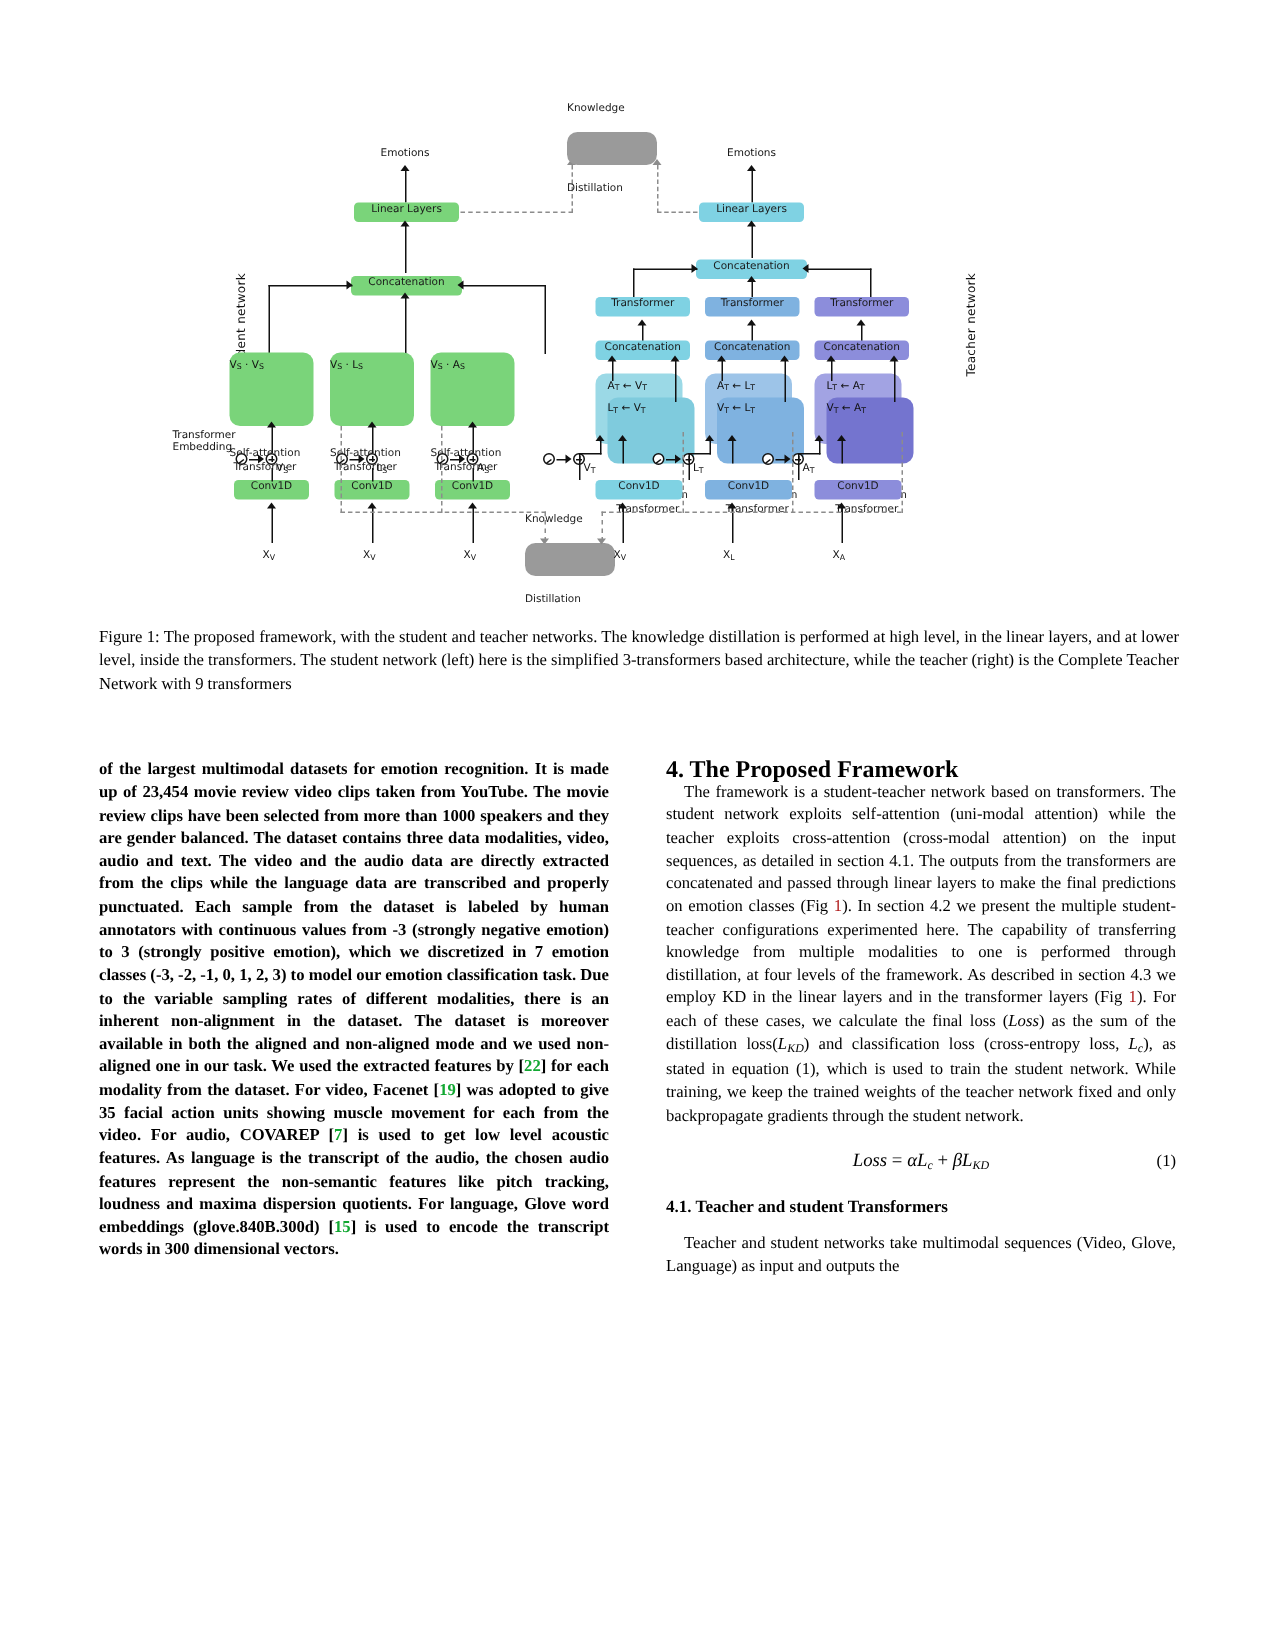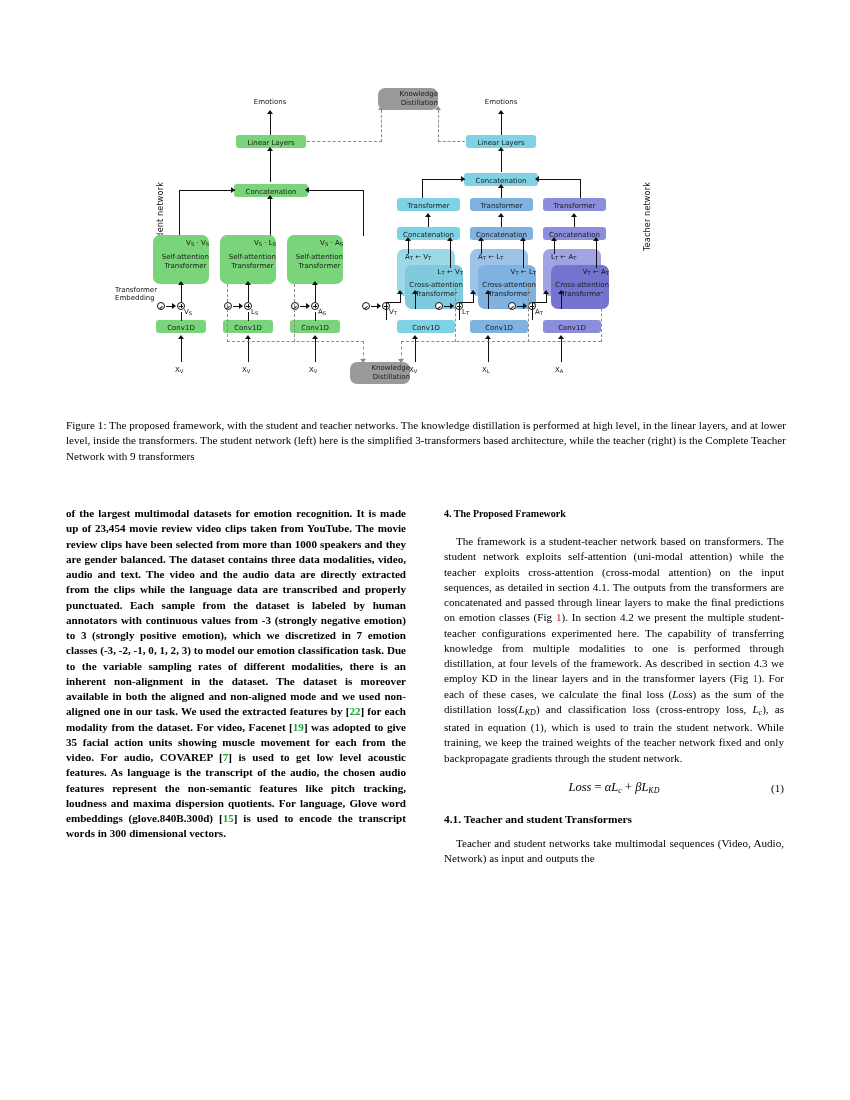--- a/index.html
+++ b/index.html
@@ -29,13 +29,14 @@
   }
   .node {
     position: absolute;
-    display: flex; align-items: flex-end; justify-content: center;
+    display: flex; align-items: flex-start; justify-content: center;
     text-align: center;
     border-radius: 3px;
     font-size: 7px;
     line-height: 1.25;
     color: #1a1a1a;
     white-space: nowrap;
+    gap: 44px;
   }
   .node.rounded { border-radius: 7px; }
   .lbl {

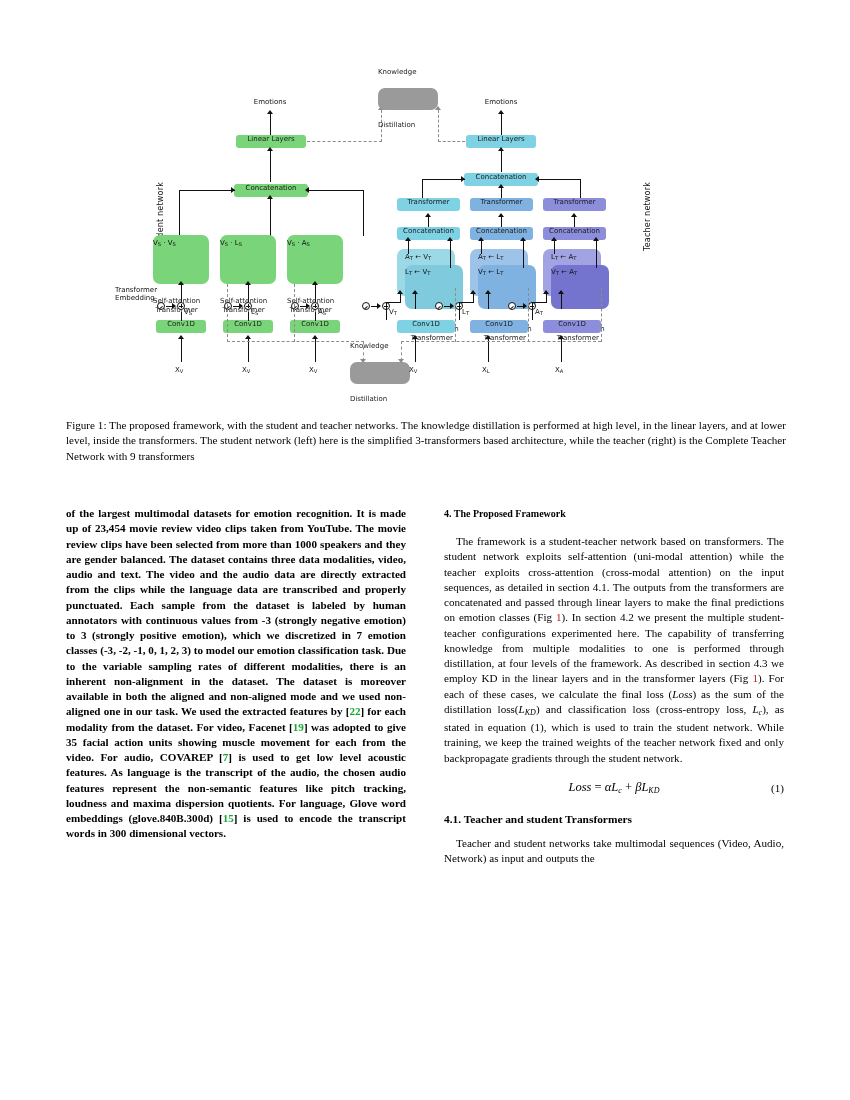--- a/index.html
+++ b/index.html
@@ -140,9 +140,9 @@
   .col p.noindent { text-indent: 0; }
   h2.sec {
     font-family: "Liberation Serif", serif;
-    font-size: 10px;
+    font-size: 16px;
     font-weight: bold;
-    margin: 0 0 13px 0;
+    margin: 0 0 0 0;
     line-height: 15px;
   }
   h3.subsec {

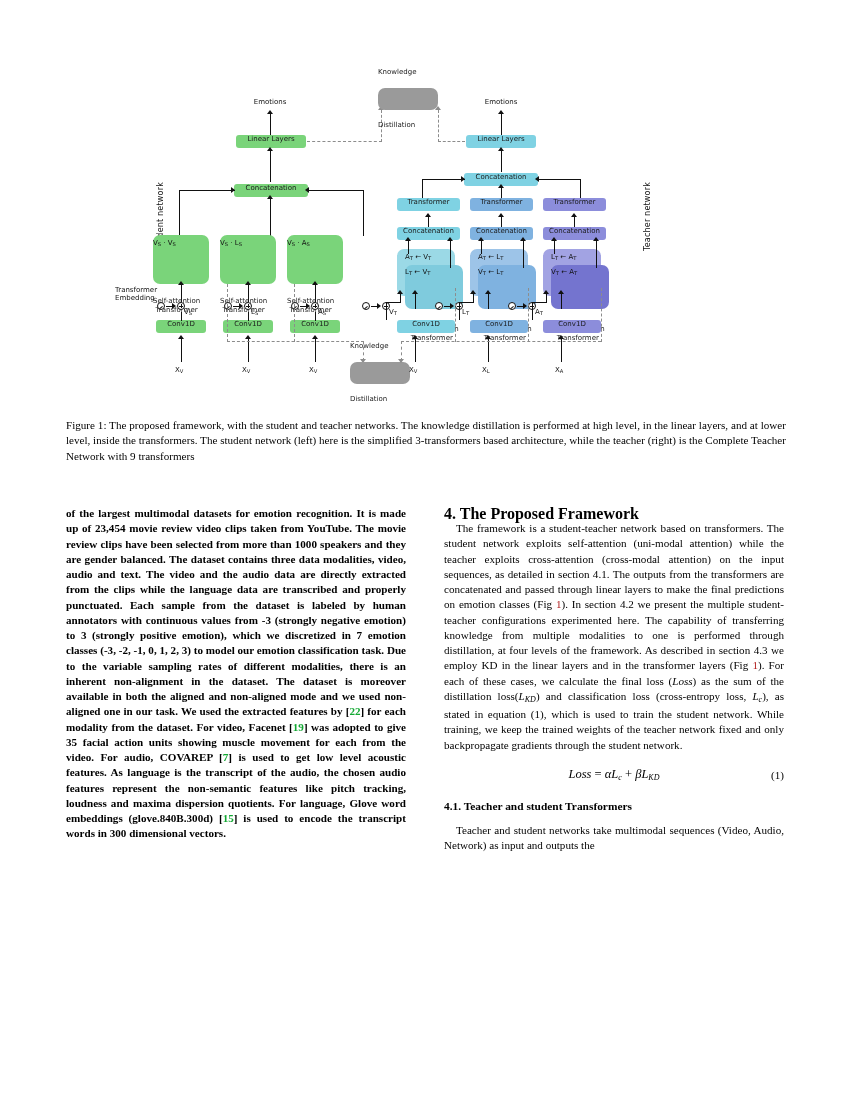--- a/index.html
+++ b/index.html
@@ -511,7 +511,7 @@
 
     <h3 class="subsec">4.1. Teacher and student Transformers</h3>
 
-    <p>Teacher and student networks take multimodal sequences (Video, Audio, Network) as input and outputs the</p>
+    <p>Teacher and student networks take multimodal sequences (Video, Glove, Language) as input and outputs the</p>
   </div>
 
 </div>

